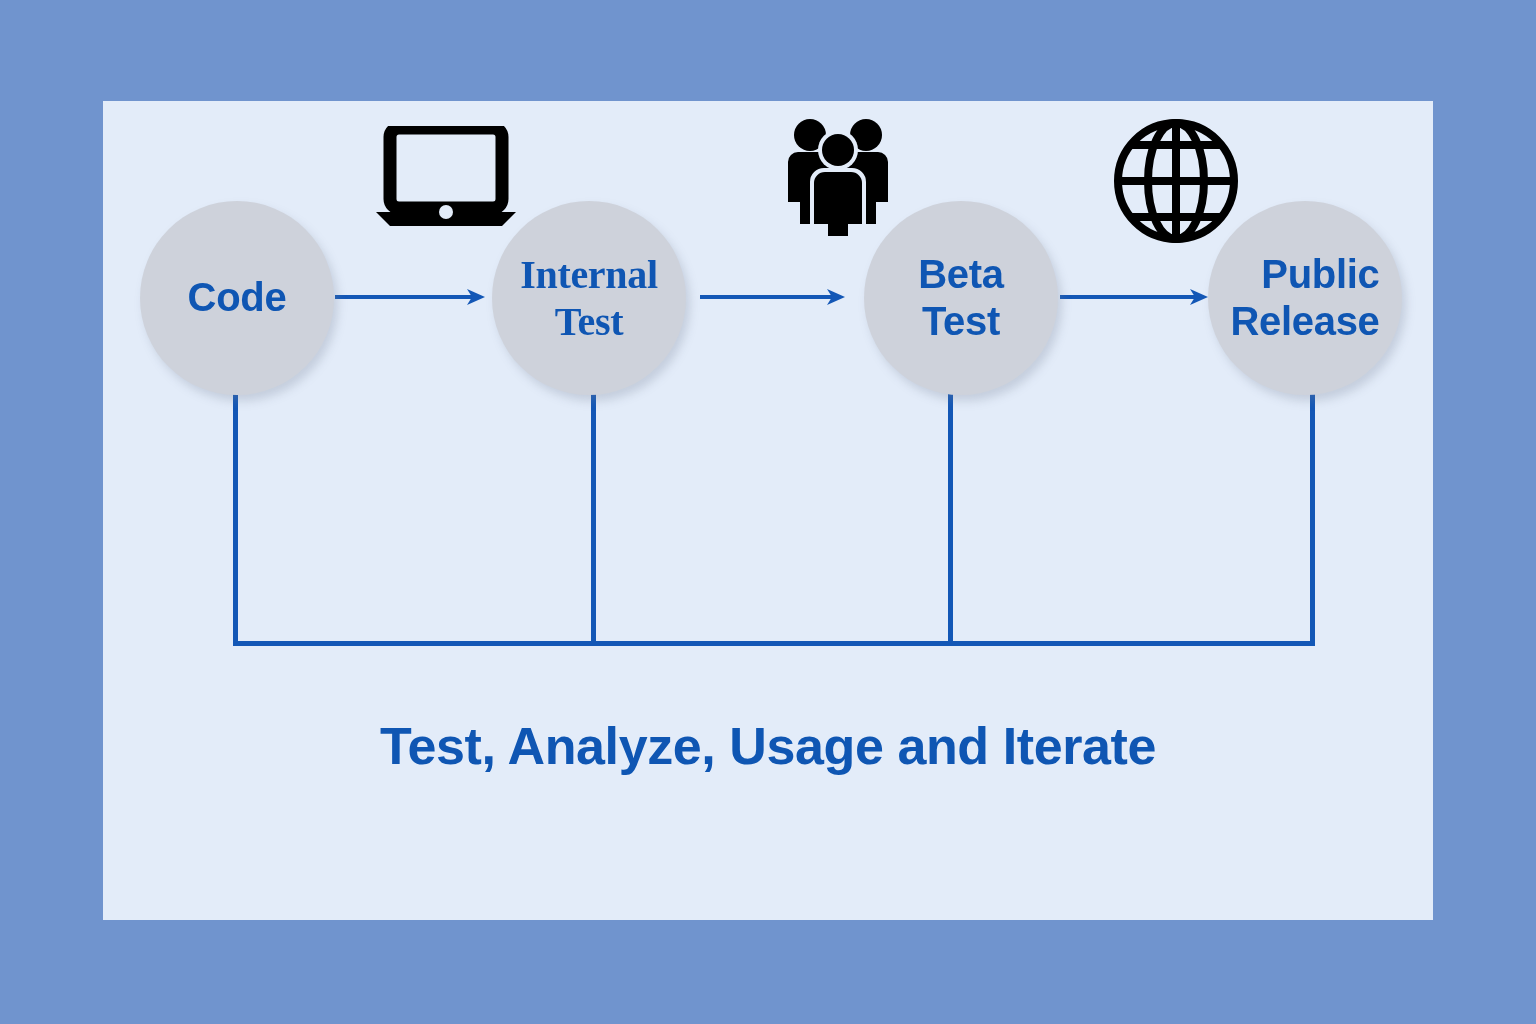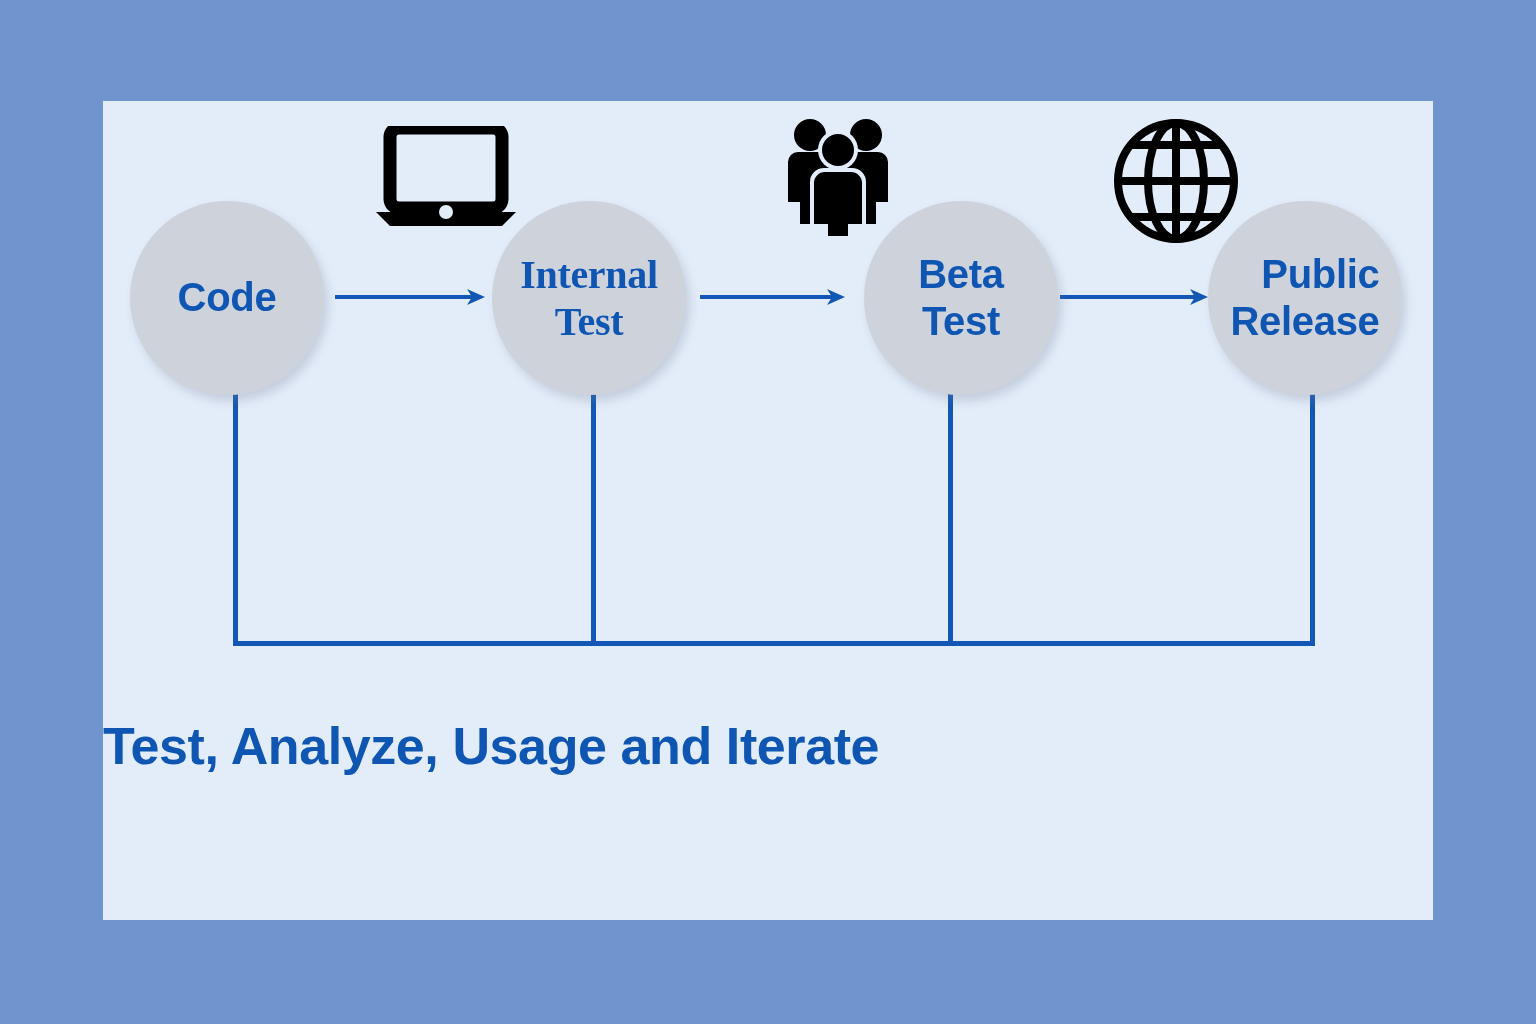--- a/index.html
+++ b/index.html
@@ -37,7 +37,7 @@
     letter-spacing:-0.3px;
     white-space:pre-line;
   }
-  .n1{left:130px;top:201px;}
+  .n1{left:140px;top:201px;}
   .n2{left:492px;top:201px;font-family:Liberation Serif, serif;}
   .n3{left:864px;top:201px;}
   .n4{left:1208px;top:201px;text-align:right;}

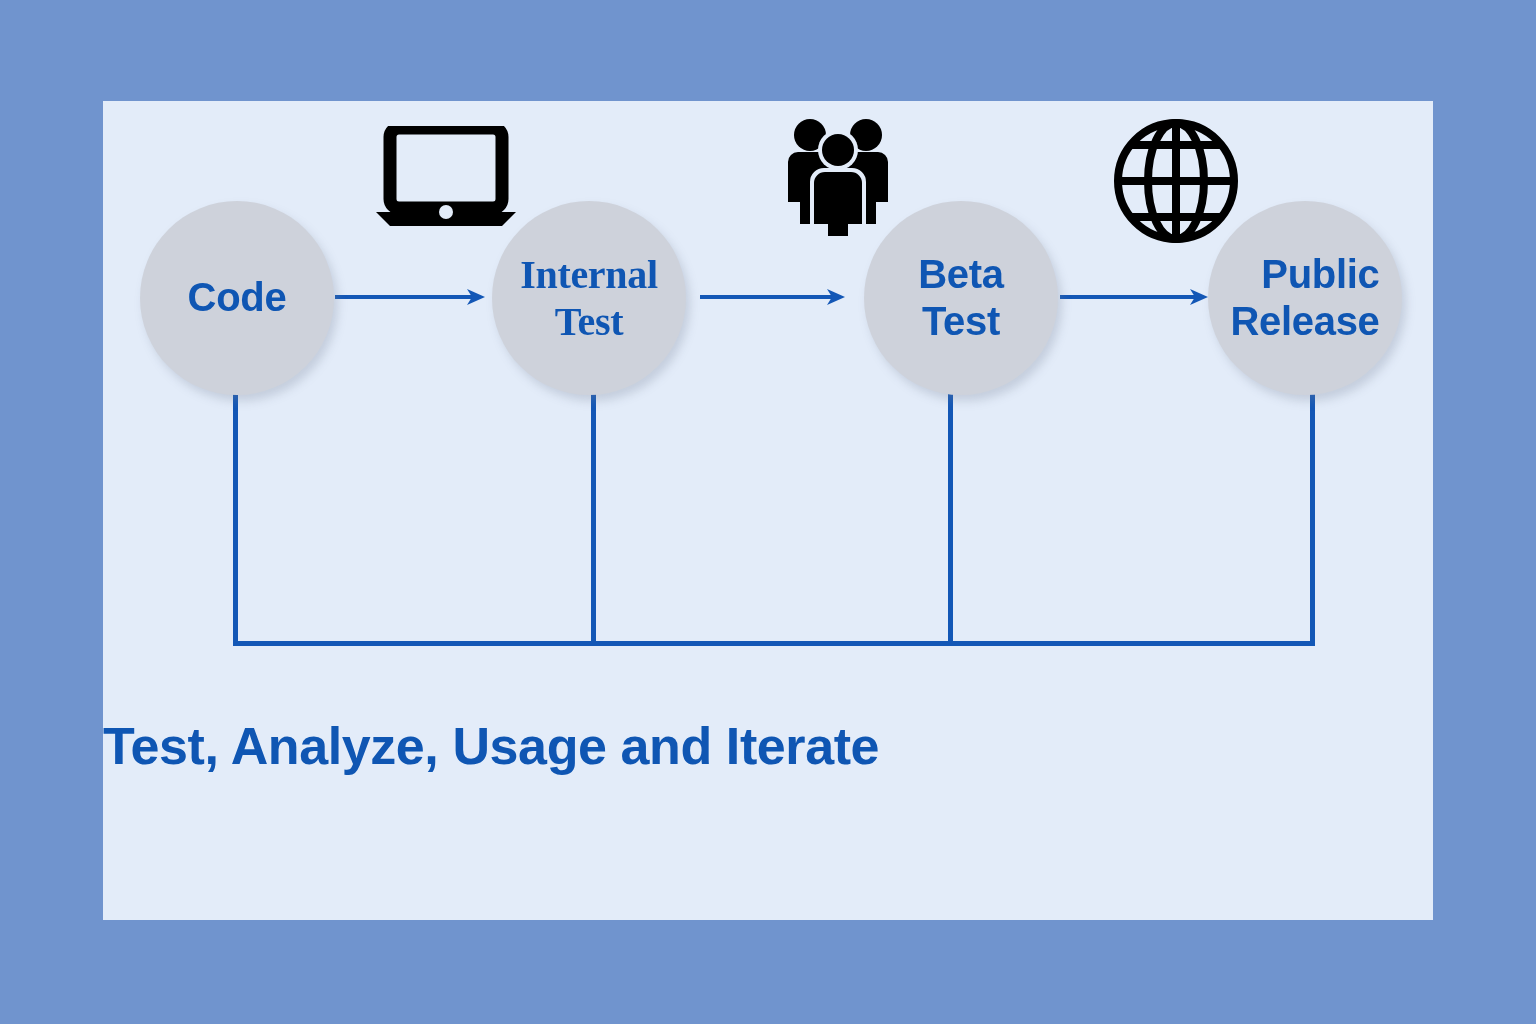--- a/index.html
+++ b/index.html
@@ -75,7 +75,7 @@
     position:absolute;
     left:103px;top:716px;
     width:1330px;
-    text-align:left;
+    text-align:center;
     color:#0F56B3;
     font-weight:bold;
     font-size:52px;

